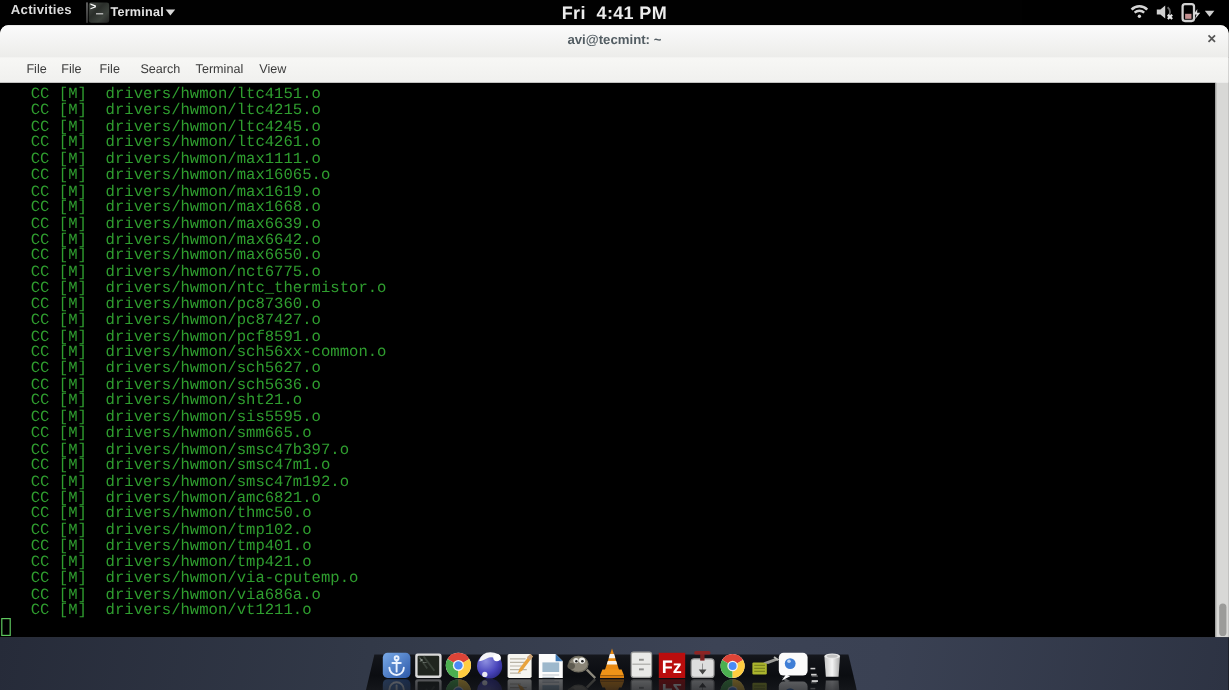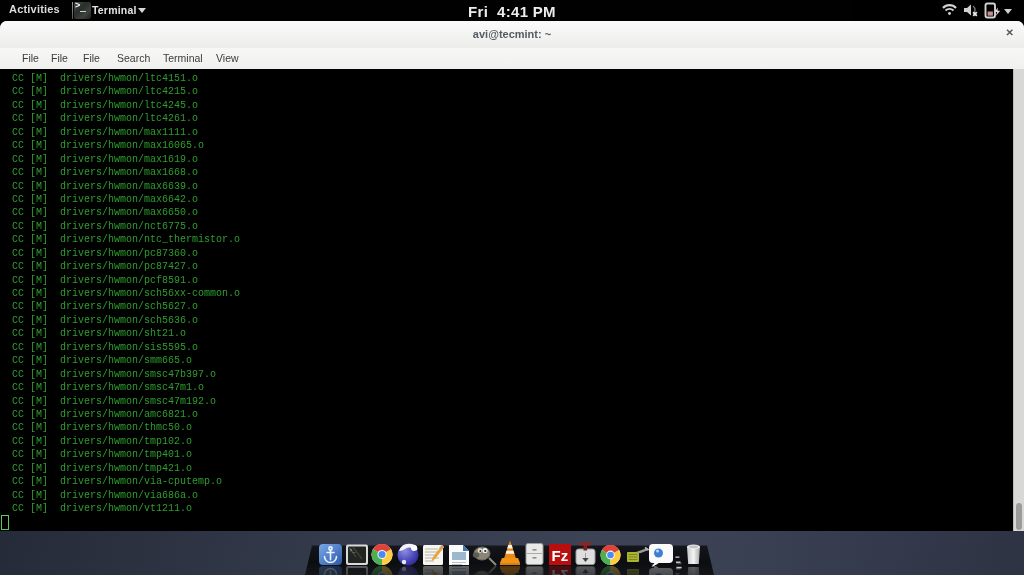--- a/index.html
+++ b/index.html
@@ -26,7 +26,7 @@
   #menubar{position:absolute;left:0;top:27px;width:1024px;height:21px;background:linear-gradient(#f7f7f5,#f0f0ee);font-size:10.5px;color:#3b3b3b;}
   #menubar span{position:absolute;top:4px;margin-left:16px;}
   #screen{position:absolute;left:0;top:48px;width:1013px;height:462px;background:#000;overflow:hidden;}
-  #screen pre{margin:0;padding:3px 0 0 0;font-family:"Liberation Mono",monospace;font-size:10px;line-height:13.44px;color:#2f9e2f;}
+  #screen pre{margin:0;padding:3px 0 0 10px;font-family:"Liberation Mono",monospace;font-size:13px;line-height:13.44px;color:#2f9e2f;}
   #cursor{position:absolute;left:1px;top:446px;width:6px;height:13px;border:1px solid #5ec75e;}
   #sbar{position:absolute;right:0;top:48px;width:10px;height:462px;background:#d8d8d6;border-left:1px solid #bcbcba;}
   #sthumb{position:absolute;left:2px;top:434px;width:6px;height:27px;border-radius:3px;background:#9b9b99;}

